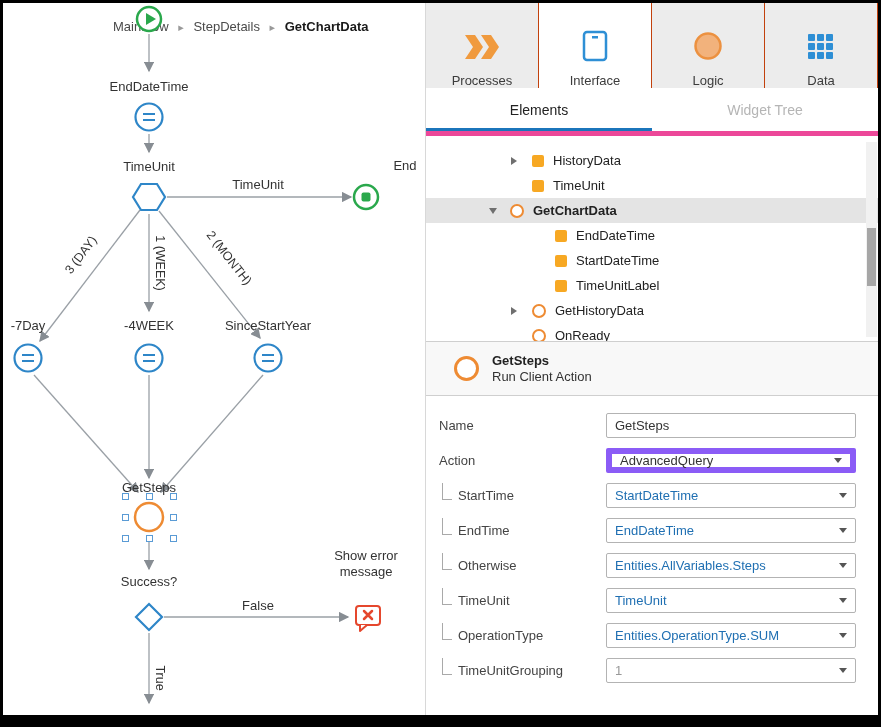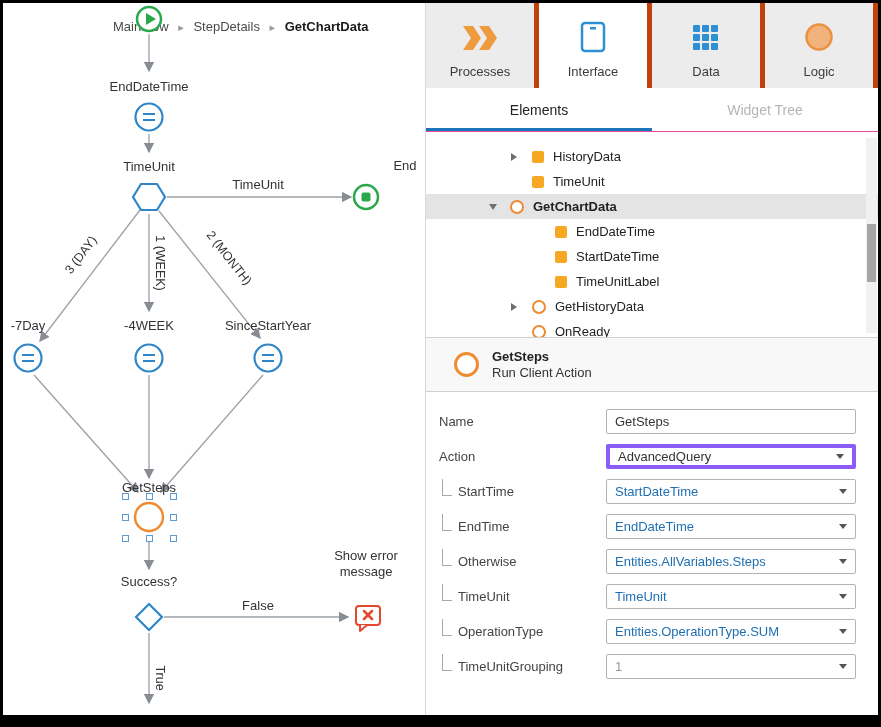--- a/index.html
+++ b/index.html
@@ -25,7 +25,7 @@
   .panel{flex:1;display:flex;flex-direction:column;min-width:0;border-left:1px solid #d8d8d8;background:#fff;}
   .tabbar{display:flex;height:85px;background:#ececec;flex:none;}
   .tab{width:113px;box-sizing:border-box;display:flex;flex-direction:column;align-items:center;justify-content:flex-end;
-       padding-bottom:9px;gap:7px;border-right:5px solid #c2410c;cursor:pointer;}
+       padding-bottom:0;gap:7px;border-right:1px solid #c2410c;cursor:pointer;}
   .tab.active{background:#fff;}
   .tab-label{font-size:13px;color:#3c3c3c;}
   .subtabs{display:flex;height:43px;border-bottom:1px solid #ec4899;flex:none;background:#fff;}

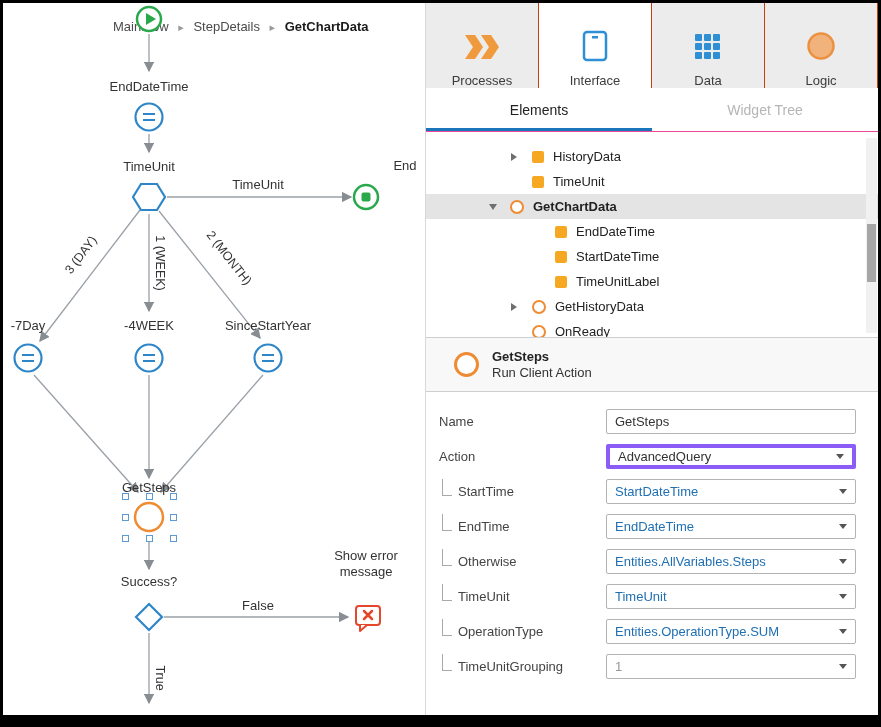--- a/index.html
+++ b/index.html
@@ -225,6 +225,14 @@
       </div>
       <div class="tab">
         <span>
+          <svg width="32" height="32">
+              <circle cx="16" cy="16" r="12.5" fill="#f2b27c" stroke="#ec9140" stroke-width="2.5"></circle>
+            </svg>
+        </span>
+        <span class="tab-label">Logic</span>
+      </div>
+      <div class="tab">
+        <span>
           <svg width="30" height="30">
             <rect x="2" y="2" width="7" height="7" rx="1" fill="#2e8fd5"></rect>
               <rect x="11" y="2" width="7" height="7" rx="1" fill="#2e8fd5"></rect>
@@ -239,14 +247,6 @@
         </span>
         <span class="tab-label">Data</span>
       </div>
-      <div class="tab">
-        <span>
-          <svg width="32" height="32">
-              <circle cx="16" cy="16" r="12.5" fill="#f2b27c" stroke="#ec9140" stroke-width="2.5"></circle>
-            </svg>
-        </span>
-        <span class="tab-label">Logic</span>
-      </div>
     </div>
 
     <div class="subtabs">

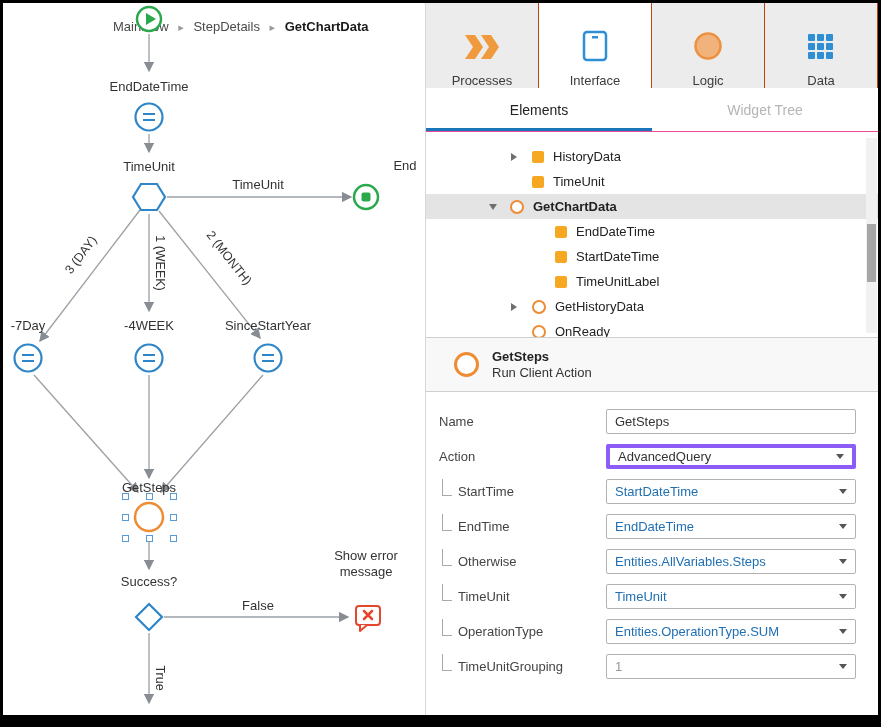--- a/index.html
+++ b/index.html
@@ -28,7 +28,7 @@
        padding-bottom:0;gap:7px;border-right:1px solid #c2410c;cursor:pointer;}
   .tab.active{background:#fff;}
   .tab-label{font-size:13px;color:#3c3c3c;}
-  .subtabs{display:flex;height:43px;border-bottom:1px solid #ec4899;flex:none;background:#fff;}
+  .subtabs{display:flex;height:43px;border-bottom:5px solid #ec4899;flex:none;background:#fff;}
   .subtab{flex:1;display:flex;align-items:center;justify-content:center;font-size:14px;color:#b5b5b5;cursor:pointer;}
   .subtab.active{color:#222;box-shadow:inset 0 -3px 0 #1b75bb;}
   

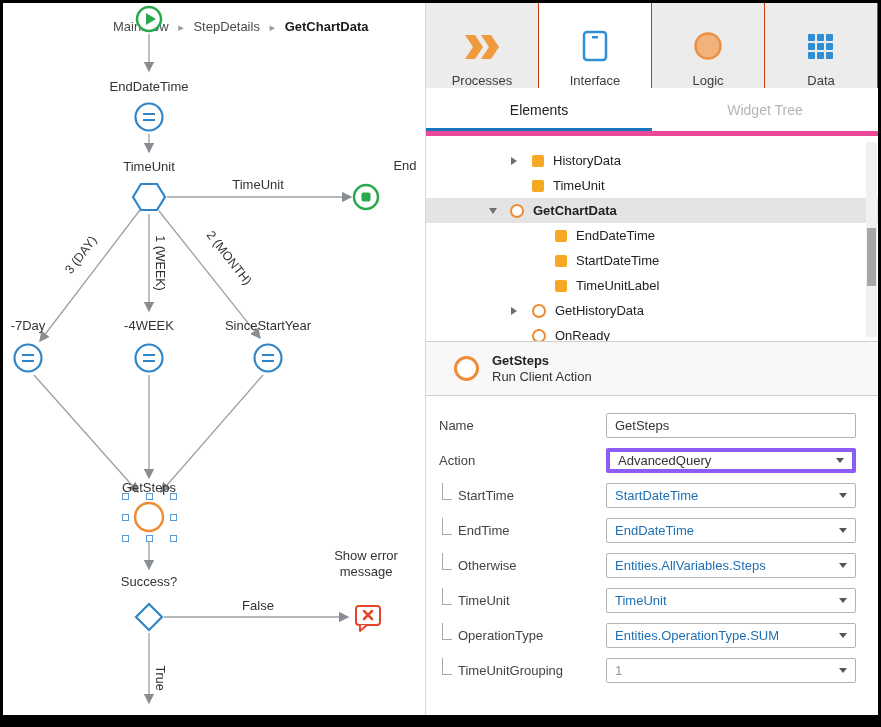--- a/index.html
+++ b/index.html
@@ -59,7 +59,7 @@
   .control{width:250px;height:25px;flex:none;border:1px solid #b3b3b3;border-radius:2px;background:#fff;
            display:flex;align-items:center;padding:0 8px;font-size:13px;box-sizing:border-box;cursor:pointer;}
   .control.select{justify-content:space-between;padding-right:8px;}
-  .control.hl{border:4px solid #8b5cf6;}
+  .control.hl{border:6px solid #8b5cf6;}
   .val{white-space:nowrap;overflow:hidden;text-overflow:ellipsis;}
   .val.dark{color:#333;}
   .val.blue{color:#1f6fb2;}

